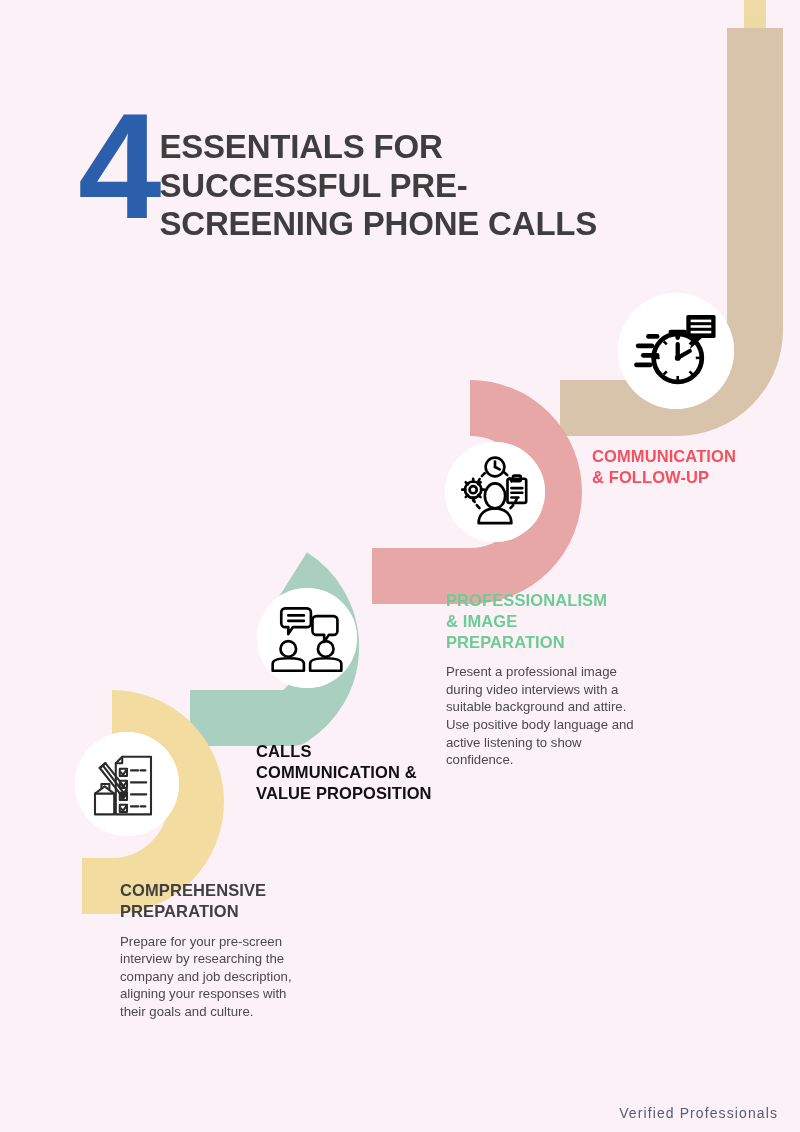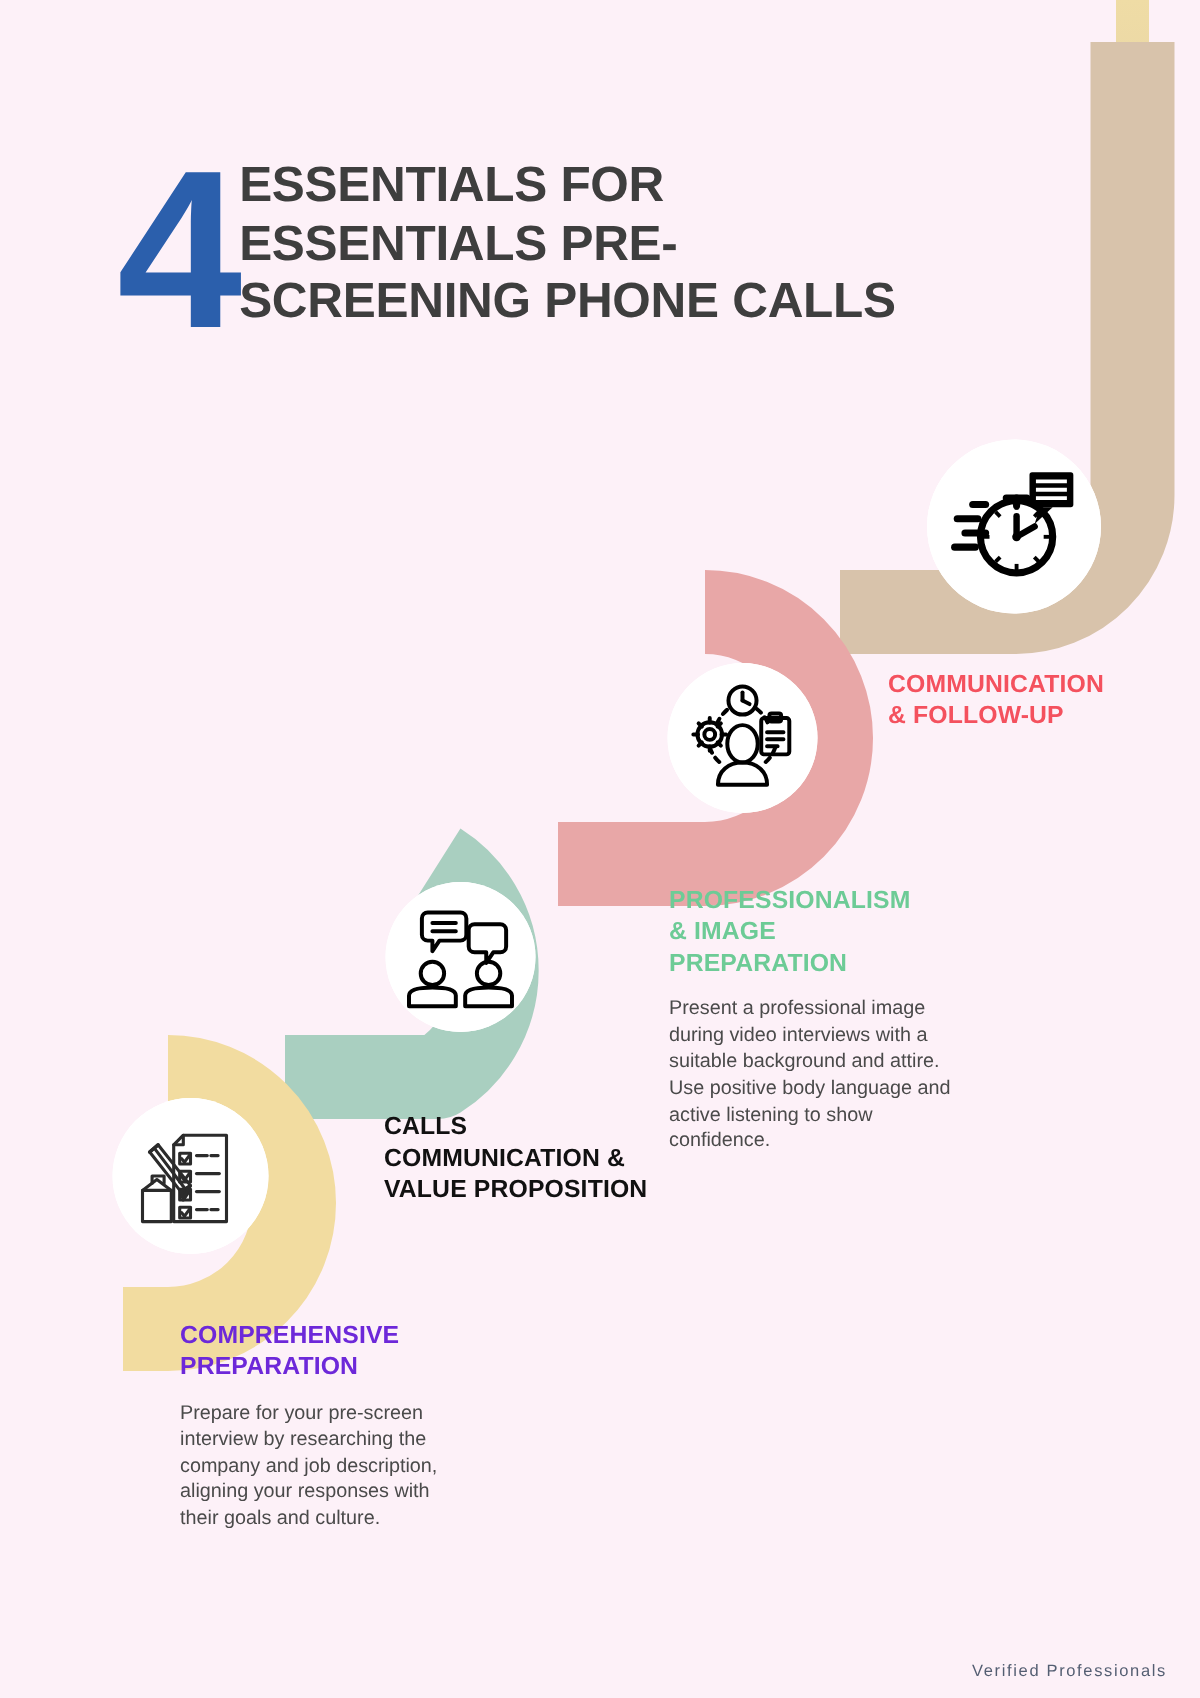--- a/index.html
+++ b/index.html
@@ -48,7 +48,7 @@
     color: #3E3E3E;
     letter-spacing: -0.2px;
     margin-left: 4px;
-    margin-top: 8px;
+    margin-top: 32px;
   }
 
   

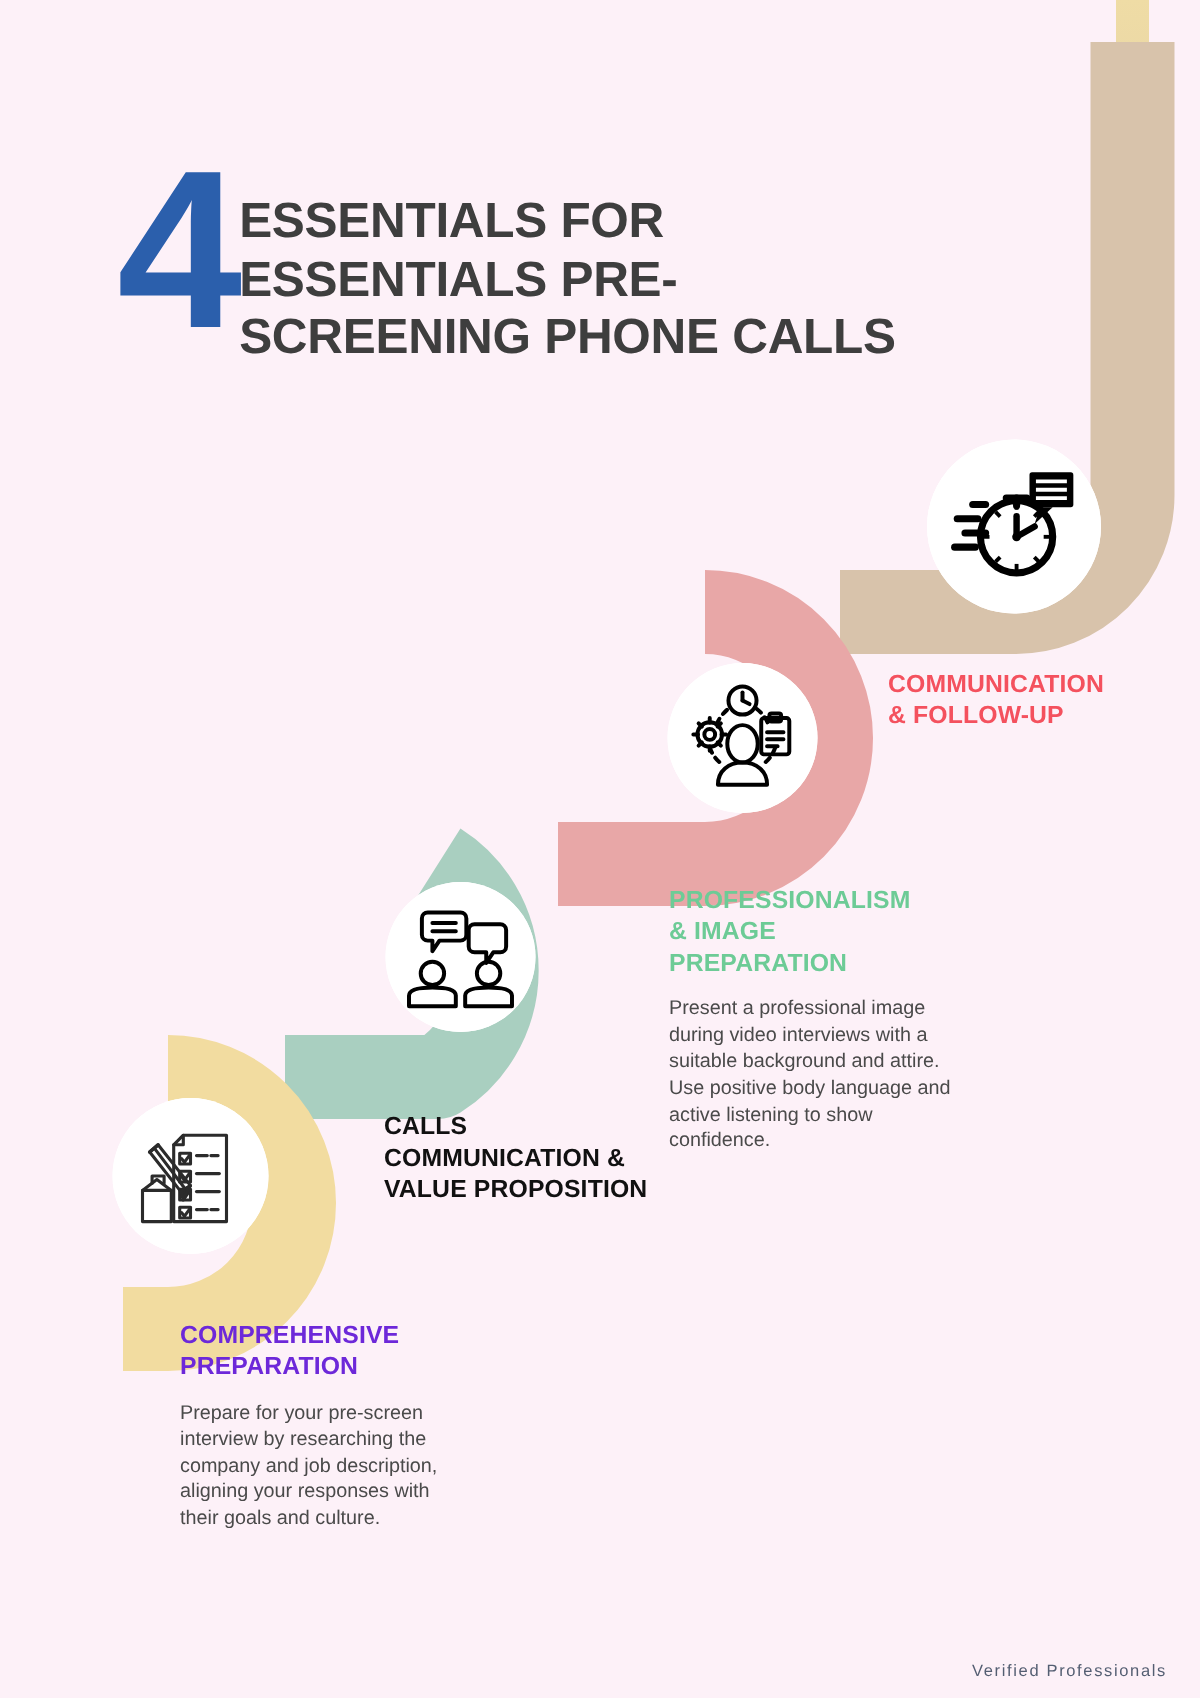--- a/index.html
+++ b/index.html
@@ -170,7 +170,7 @@
     <div id="big-number">4</div>
     <div id="header-title">
       <div>ESSENTIALS FOR</div>
-      <div>ESSENTIALS PRE-</div>
+      <div>SUCCESSFUL PRE-</div>
       <div>SCREENING PHONE CALLS</div>
     </div>
   </div>

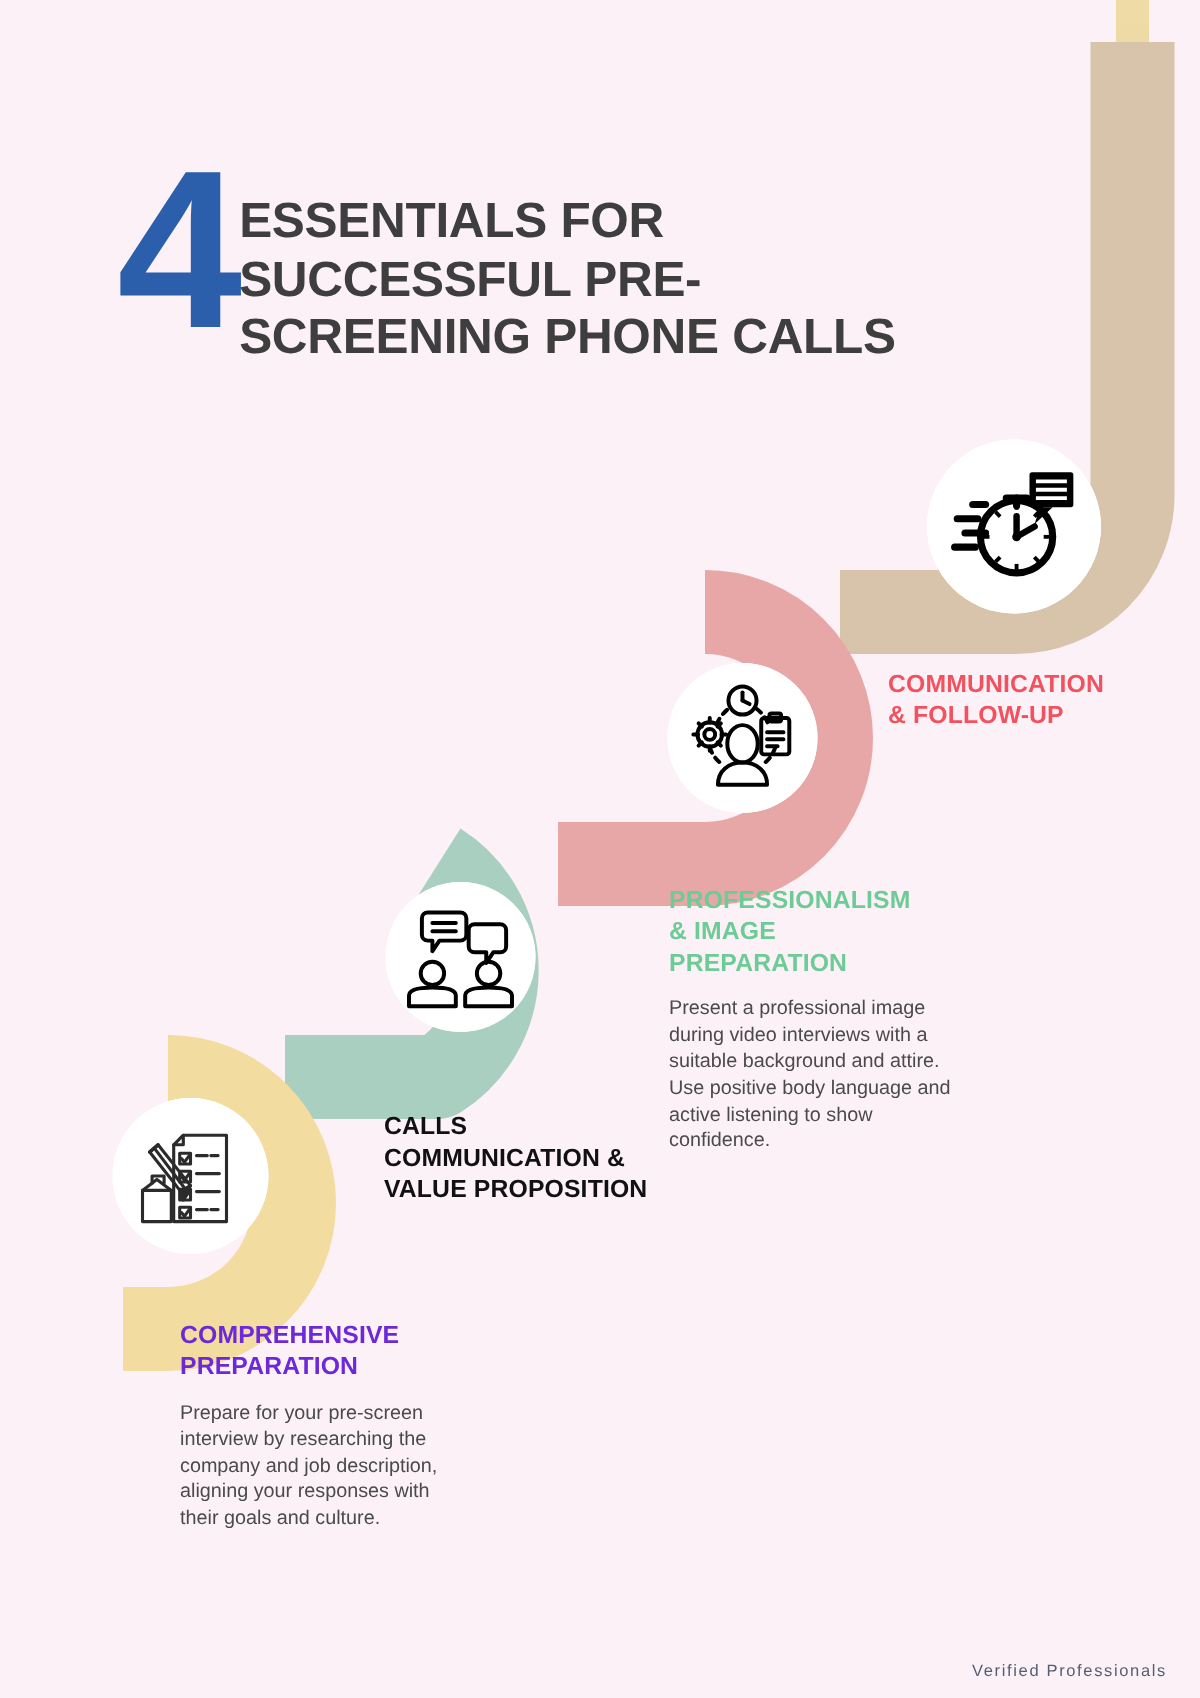--- a/index.html
+++ b/index.html
@@ -322,7 +322,7 @@
   </div>
 
   <div class="block" style="left:120px; top:880px; width:190px;">
-    <div class="block-title" style="color:#6d28d9;">
+    <div class="block-title" style="color:#404040;">
       <span>COMPREHENSIVE</span><br>
       <span>PREPARATION</span>
     </div>

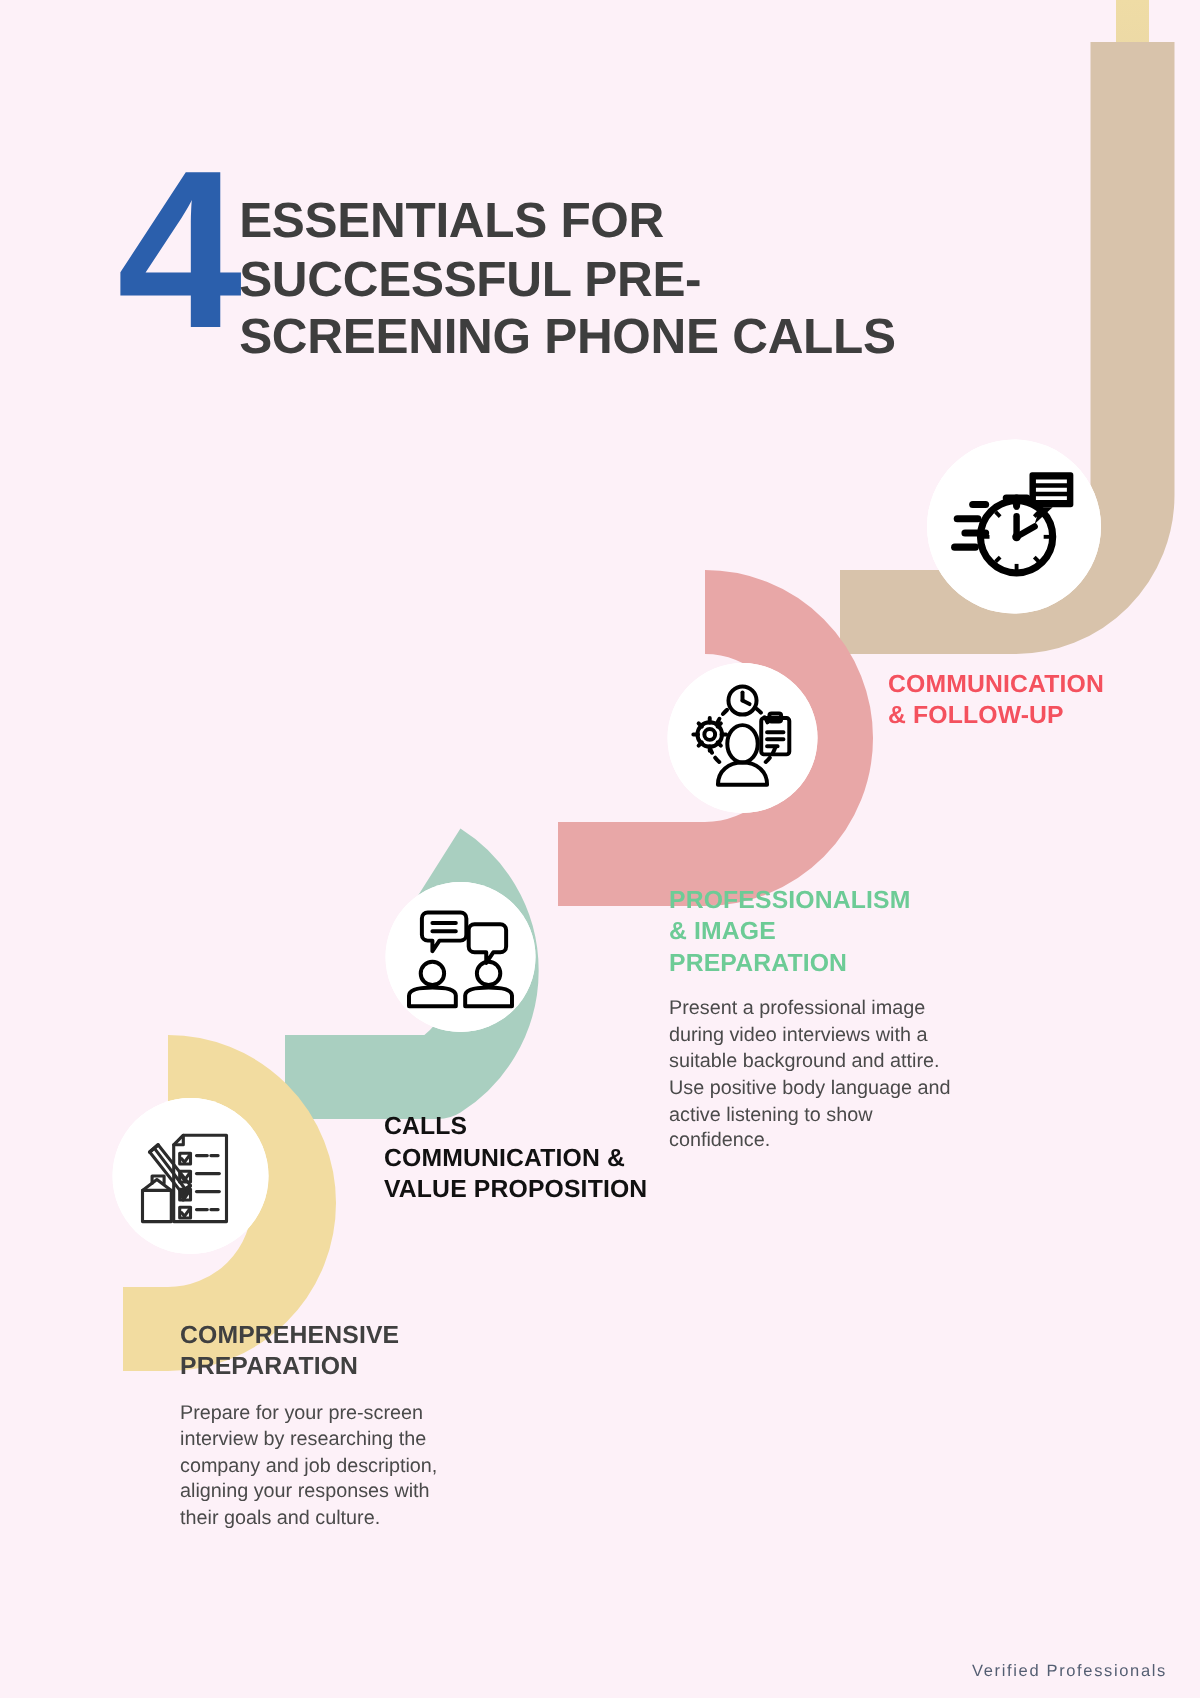--- a/index.html
+++ b/index.html
@@ -93,7 +93,7 @@
     line-height: 1;
   }
   #logo-tag {
-    font-size: 11px;
+    font-size: 14px;
     color: #545E72;
     letter-spacing: 1.1px;
     margin-top: 3px;

